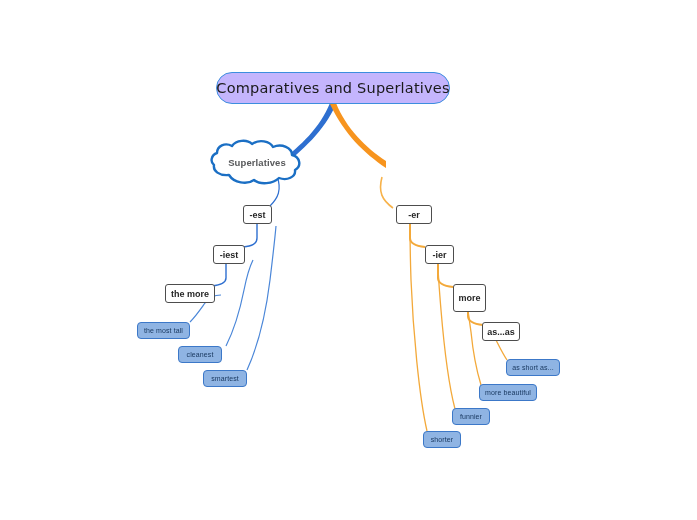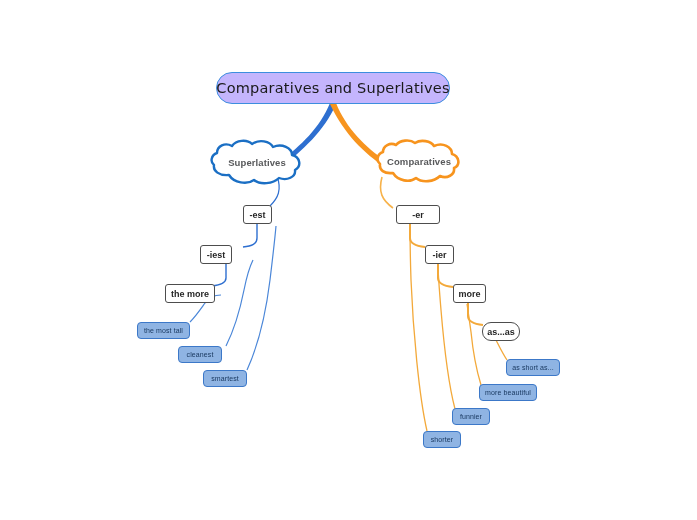--- a/index.html
+++ b/index.html
@@ -135,22 +135,6 @@
     <div class="cloud-label">Superlatives</div>
   </div>
 
-  <div class="cloud-wrap" style="left:373px; top:139px; width:92px; height:45px;">
-    <svg viewBox="0 0 92 45" width="92" height="45">
-      <path d="M20 34
-               C11 35 6 31 7 25
-               C3 22 4 15 10 13
-               C10 7 17 3 23 6
-               C27 1 37 0 42 4
-               C48 0 58 2 61 7
-               C70 3 79 8 79 15
-               C86 17 88 26 81 29
-               C82 36 74 40 67 37
-               C61 43 49 44 43 39
-               C37 44 25 42 20 34 Z" fill="#ffffff" stroke="#F7941E" stroke-width="2.6" stroke-linejoin="round"></path>
-    </svg>
-    <div class="cloud-label">Comparatives</div>
-  </div>
 
   <div class="node mid-node" style="left:243px; top:205px; width:29px; height:19px;">
     <span>-est</span>

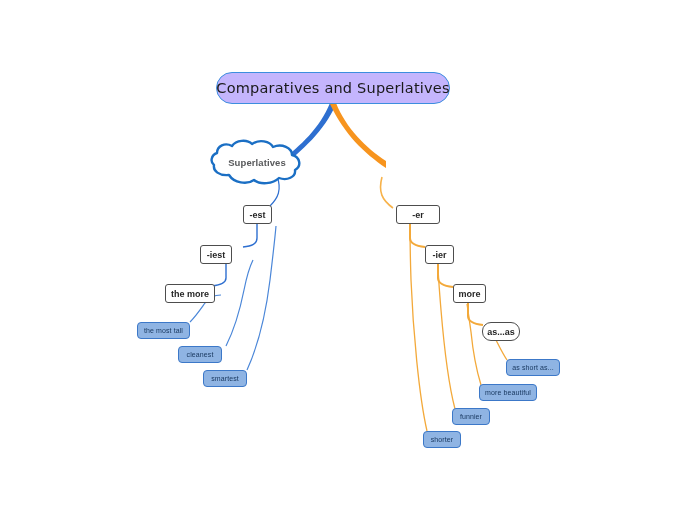--- a/index.html
+++ b/index.html
@@ -160,7 +160,7 @@
     <span>smartest</span>
   </div>
 
-  <div class="node mid-node" style="left:396px; top:205px; width:44px; height:19px;">
+  <div class="node mid-node" style="left:396px; top:205px; width:36px; height:19px;">
     <span>-er</span>
   </div>
 

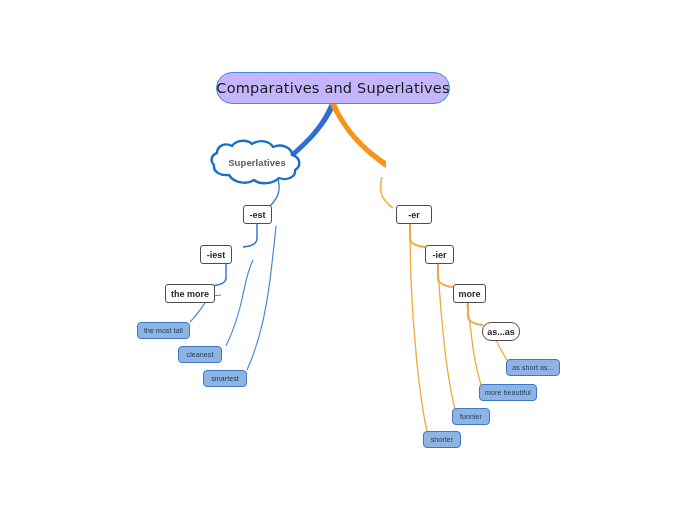--- a/index.html
+++ b/index.html
@@ -140,7 +140,7 @@
     <span>-est</span>
   </div>
 
-  <div class="node mid-node" style="left:200px; top:245px; width:32px; height:19px;">
+  <div class="node mid-node" style="left:213px; top:245px; width:32px; height:19px;">
     <span>-iest</span>
   </div>
 

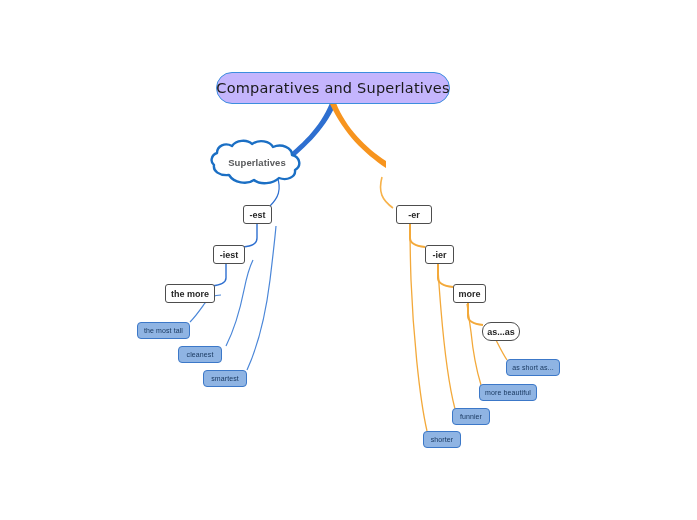--- a/index.html
+++ b/index.html
@@ -168,7 +168,7 @@
     <span>-ier</span>
   </div>
 
-  <div class="node mid-node" style="left:453px; top:284px; width:33px; height:19px;">
+  <div class="node mid-node" style="left:453px; top:284px; width:33px; height:28px;">
     <span>more</span>
   </div>
 

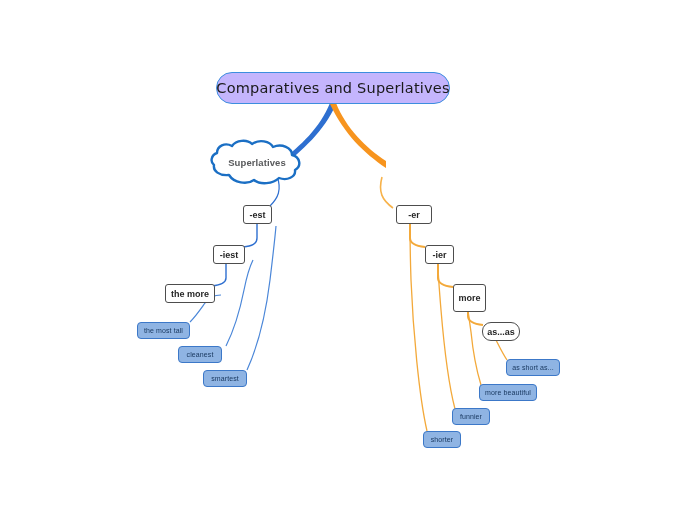--- a/index.html
+++ b/index.html
@@ -172,7 +172,7 @@
     <span>more</span>
   </div>
 
-  <div class="node mid-node" style="left:482px; top:322px; width:38px; height:19px;border-radius:9px;">
+  <div class="node mid-node" style="left:482px; top:322px; width:38px; height:19px;">
     <span>as...as</span>
   </div>
 

